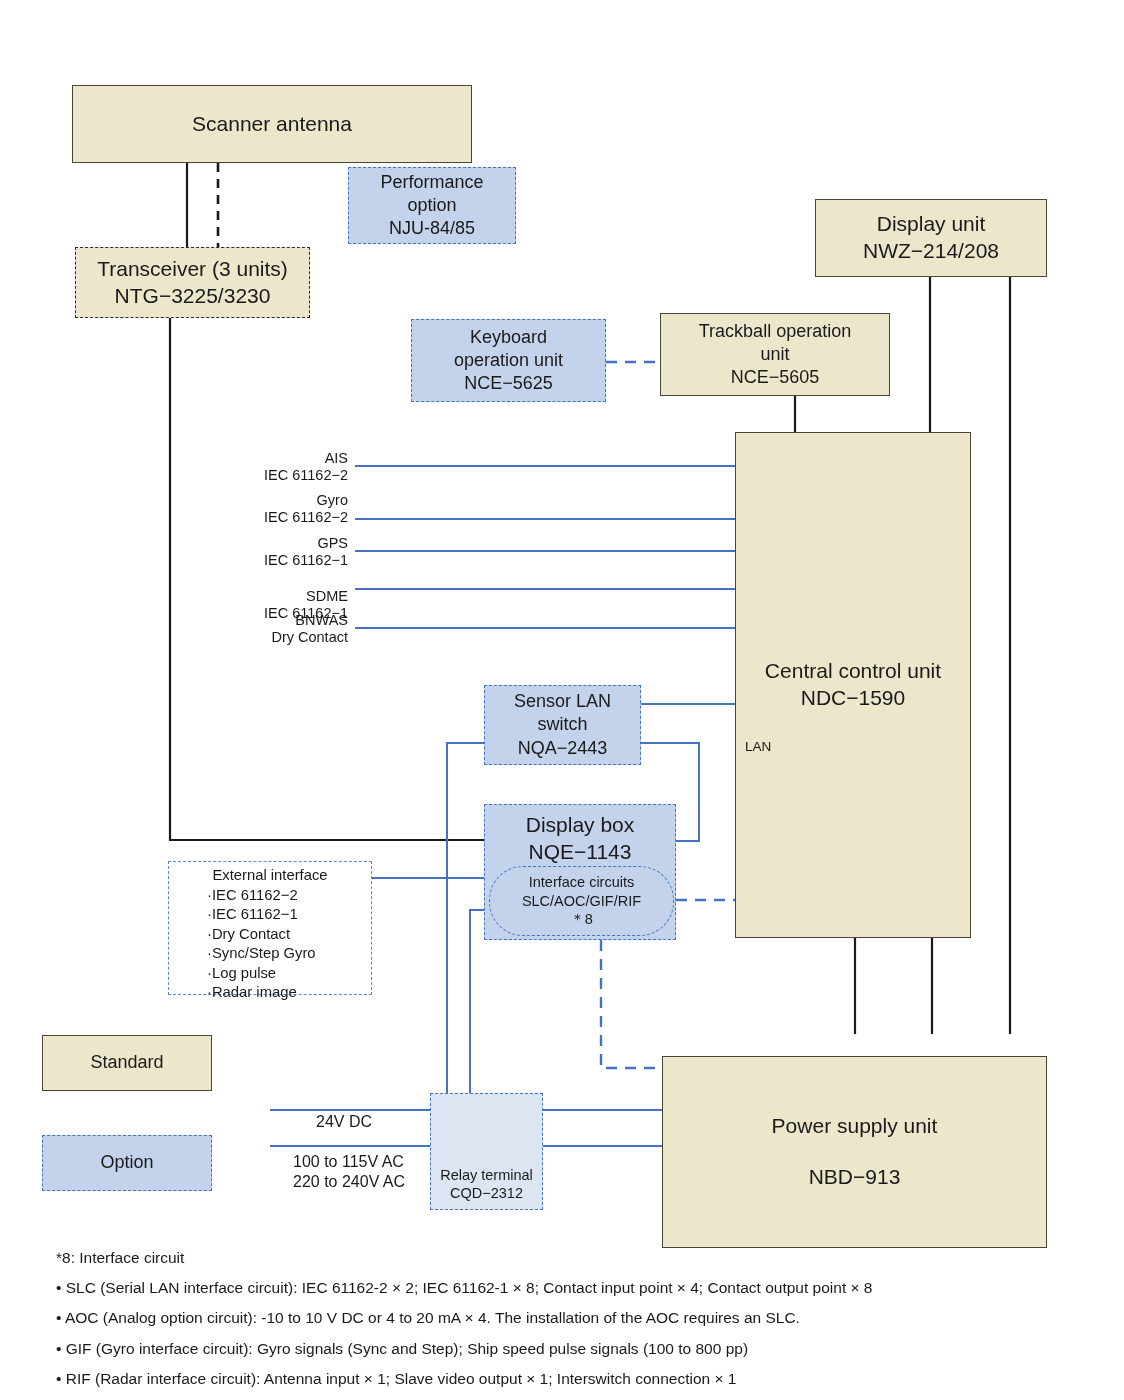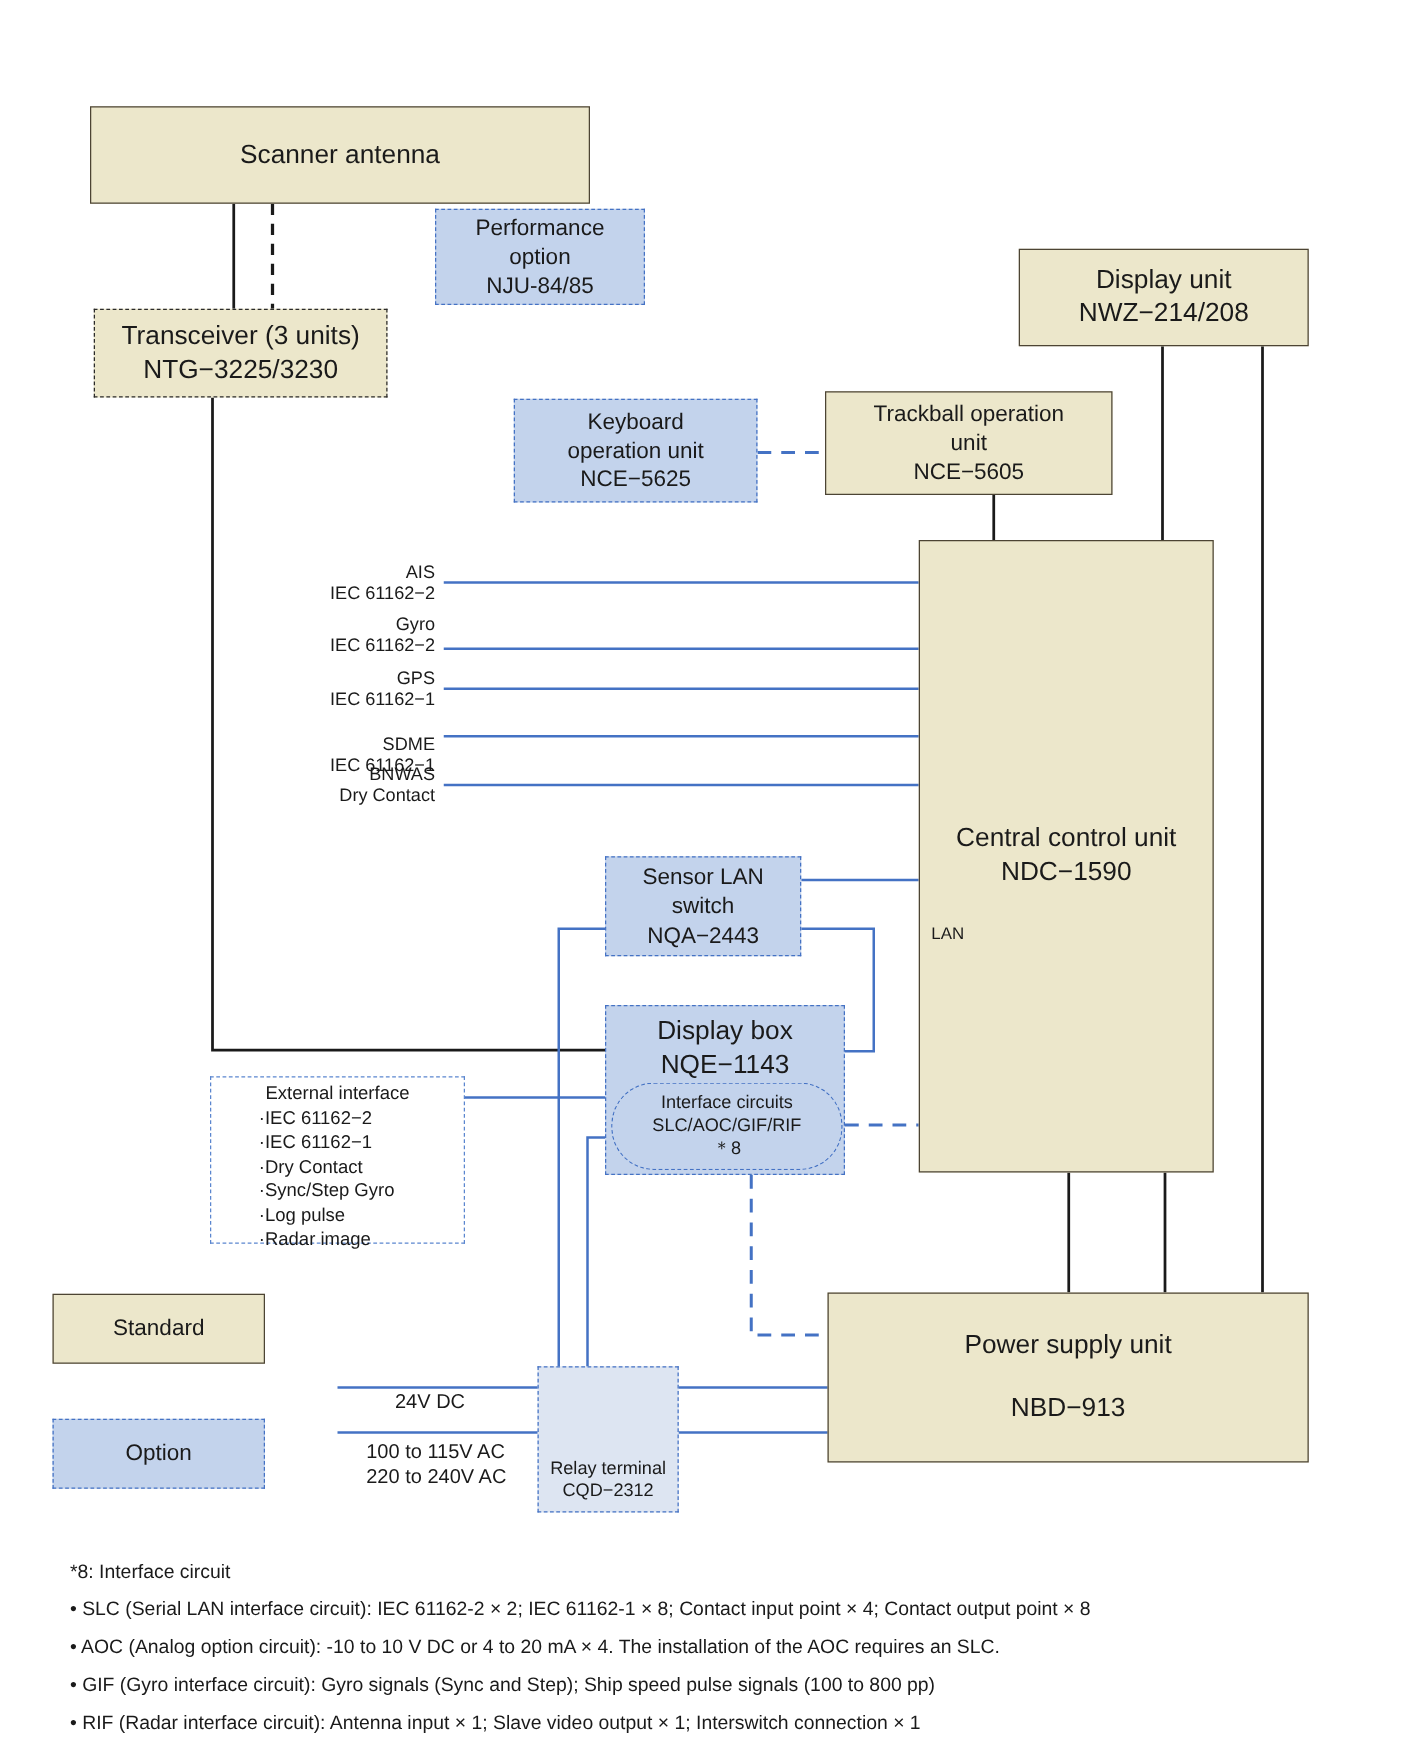--- a/index.html
+++ b/index.html
@@ -130,7 +130,7 @@
     <div class="xs">＊8</div>
   </div>
 
-  <div class="box std" style="left:662px;top:1034px;width:385px;height:136px;gap:24px;">
+  <div class="box std" style="left:662px;top:1056px;width:385px;height:192px;gap:24px;">
     <div class="ln1">Power supply unit</div>
     <div class="ln1">NBD−913</div>
   </div>

